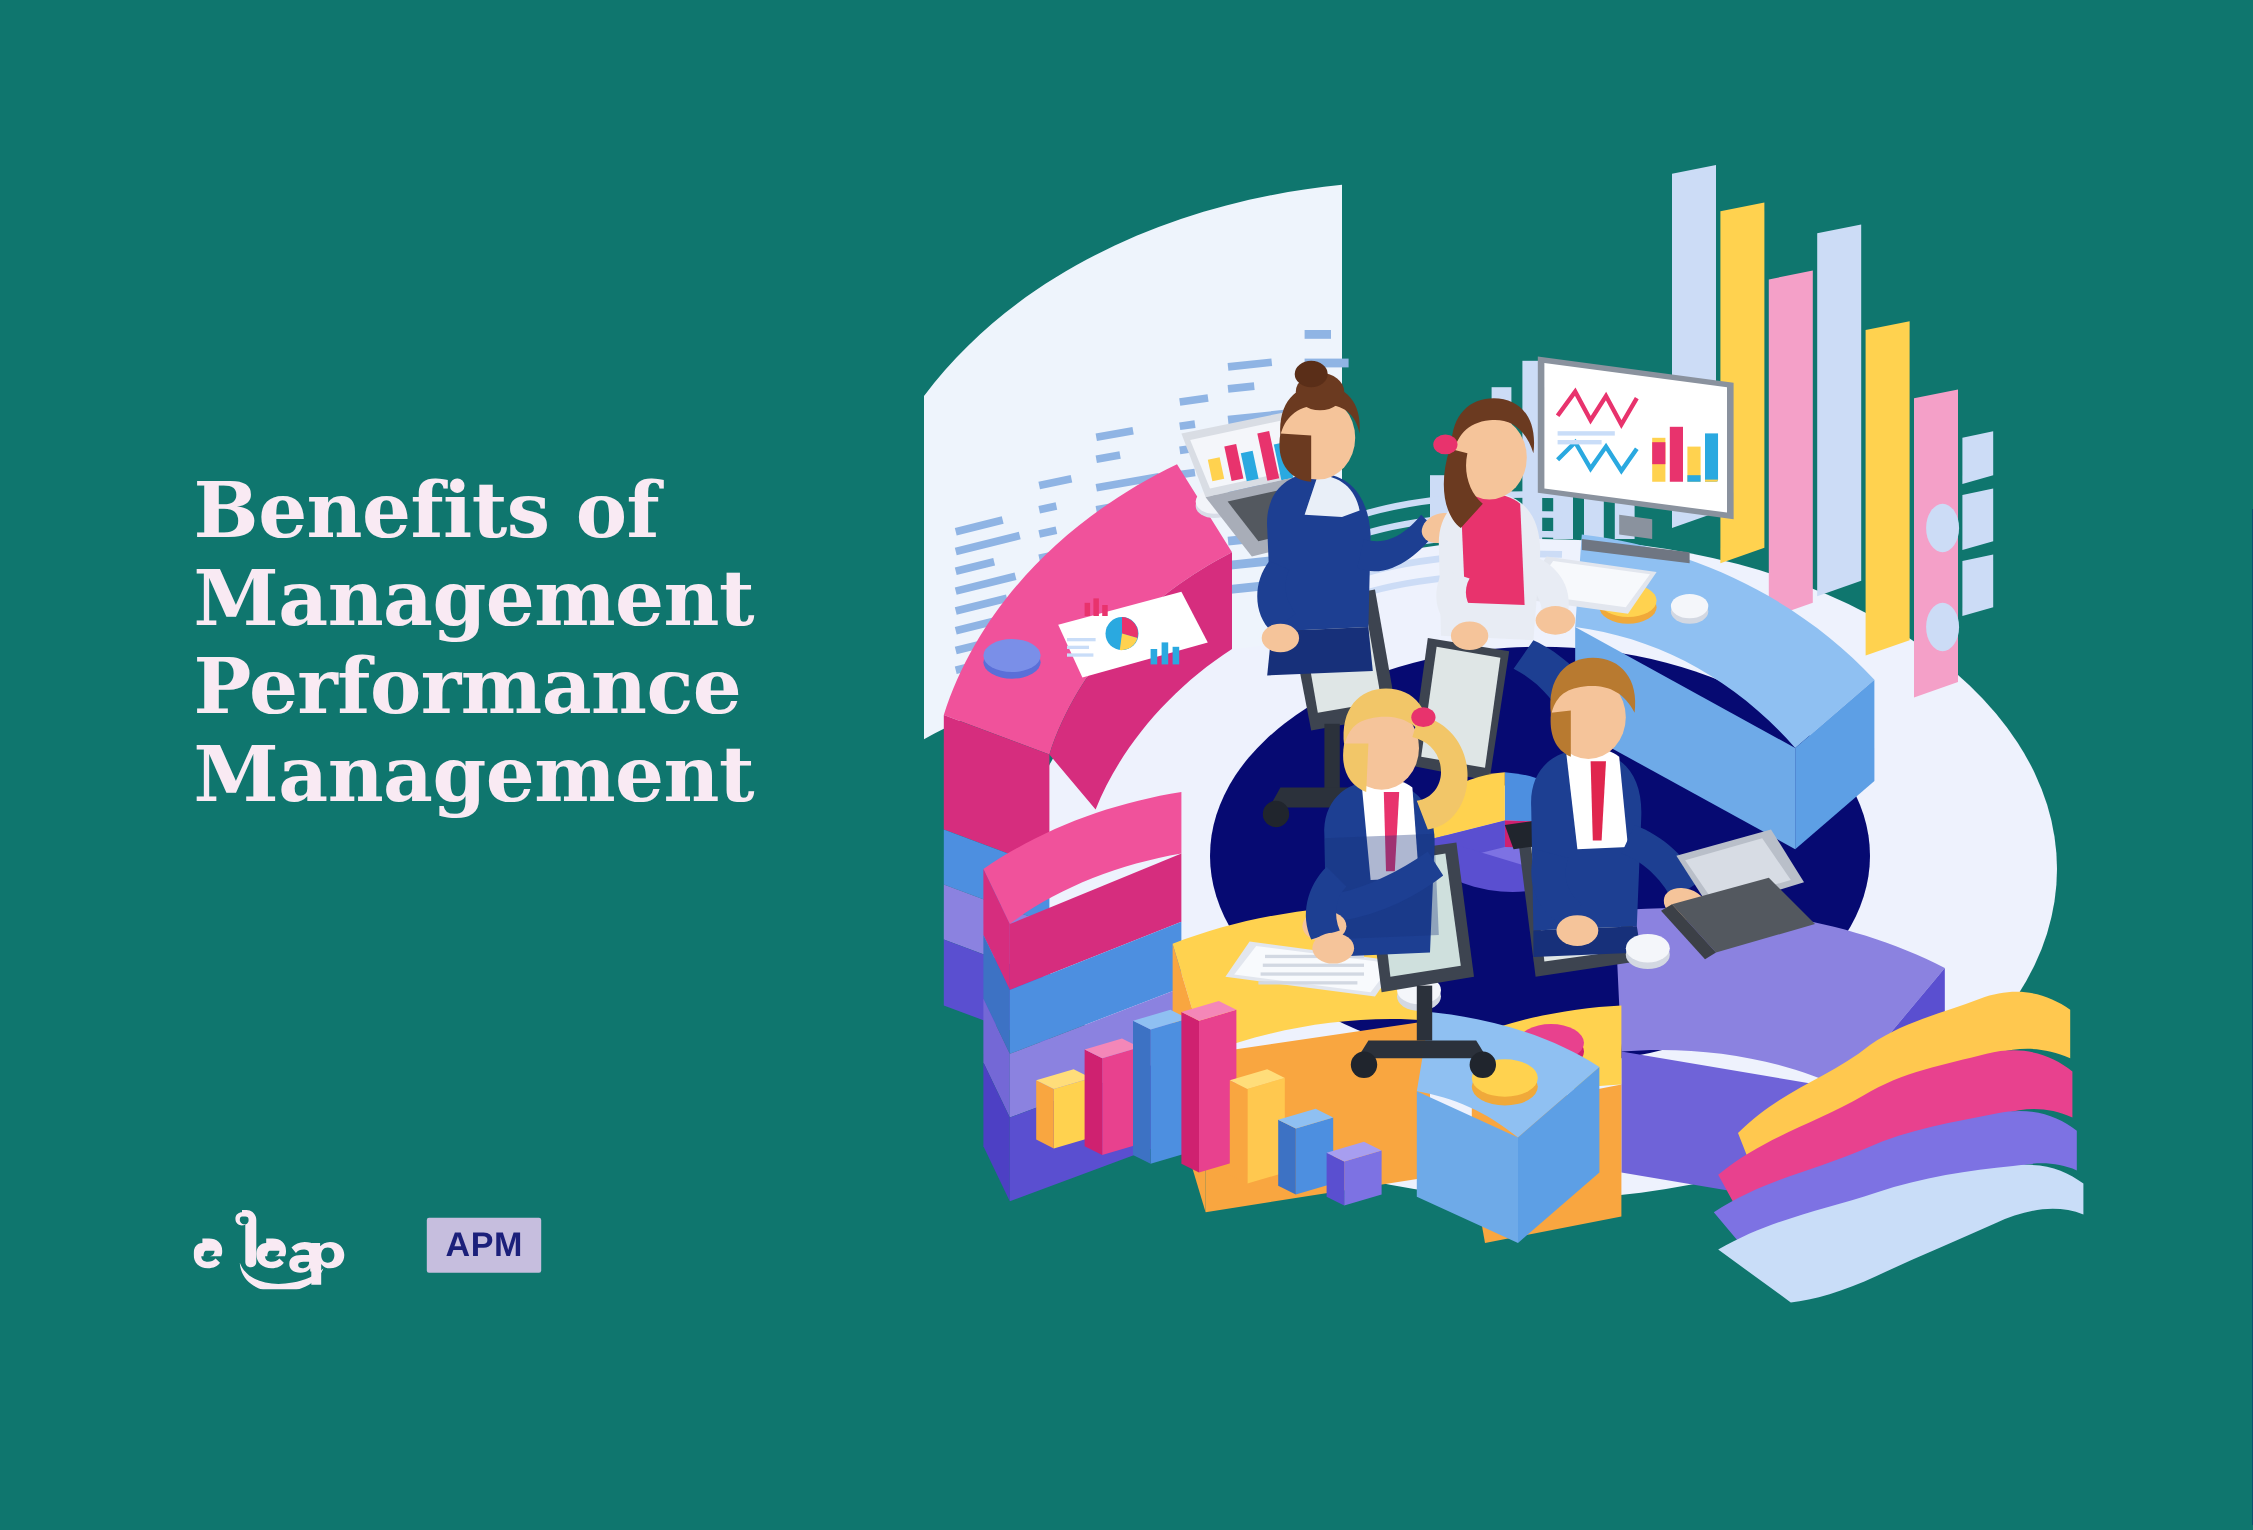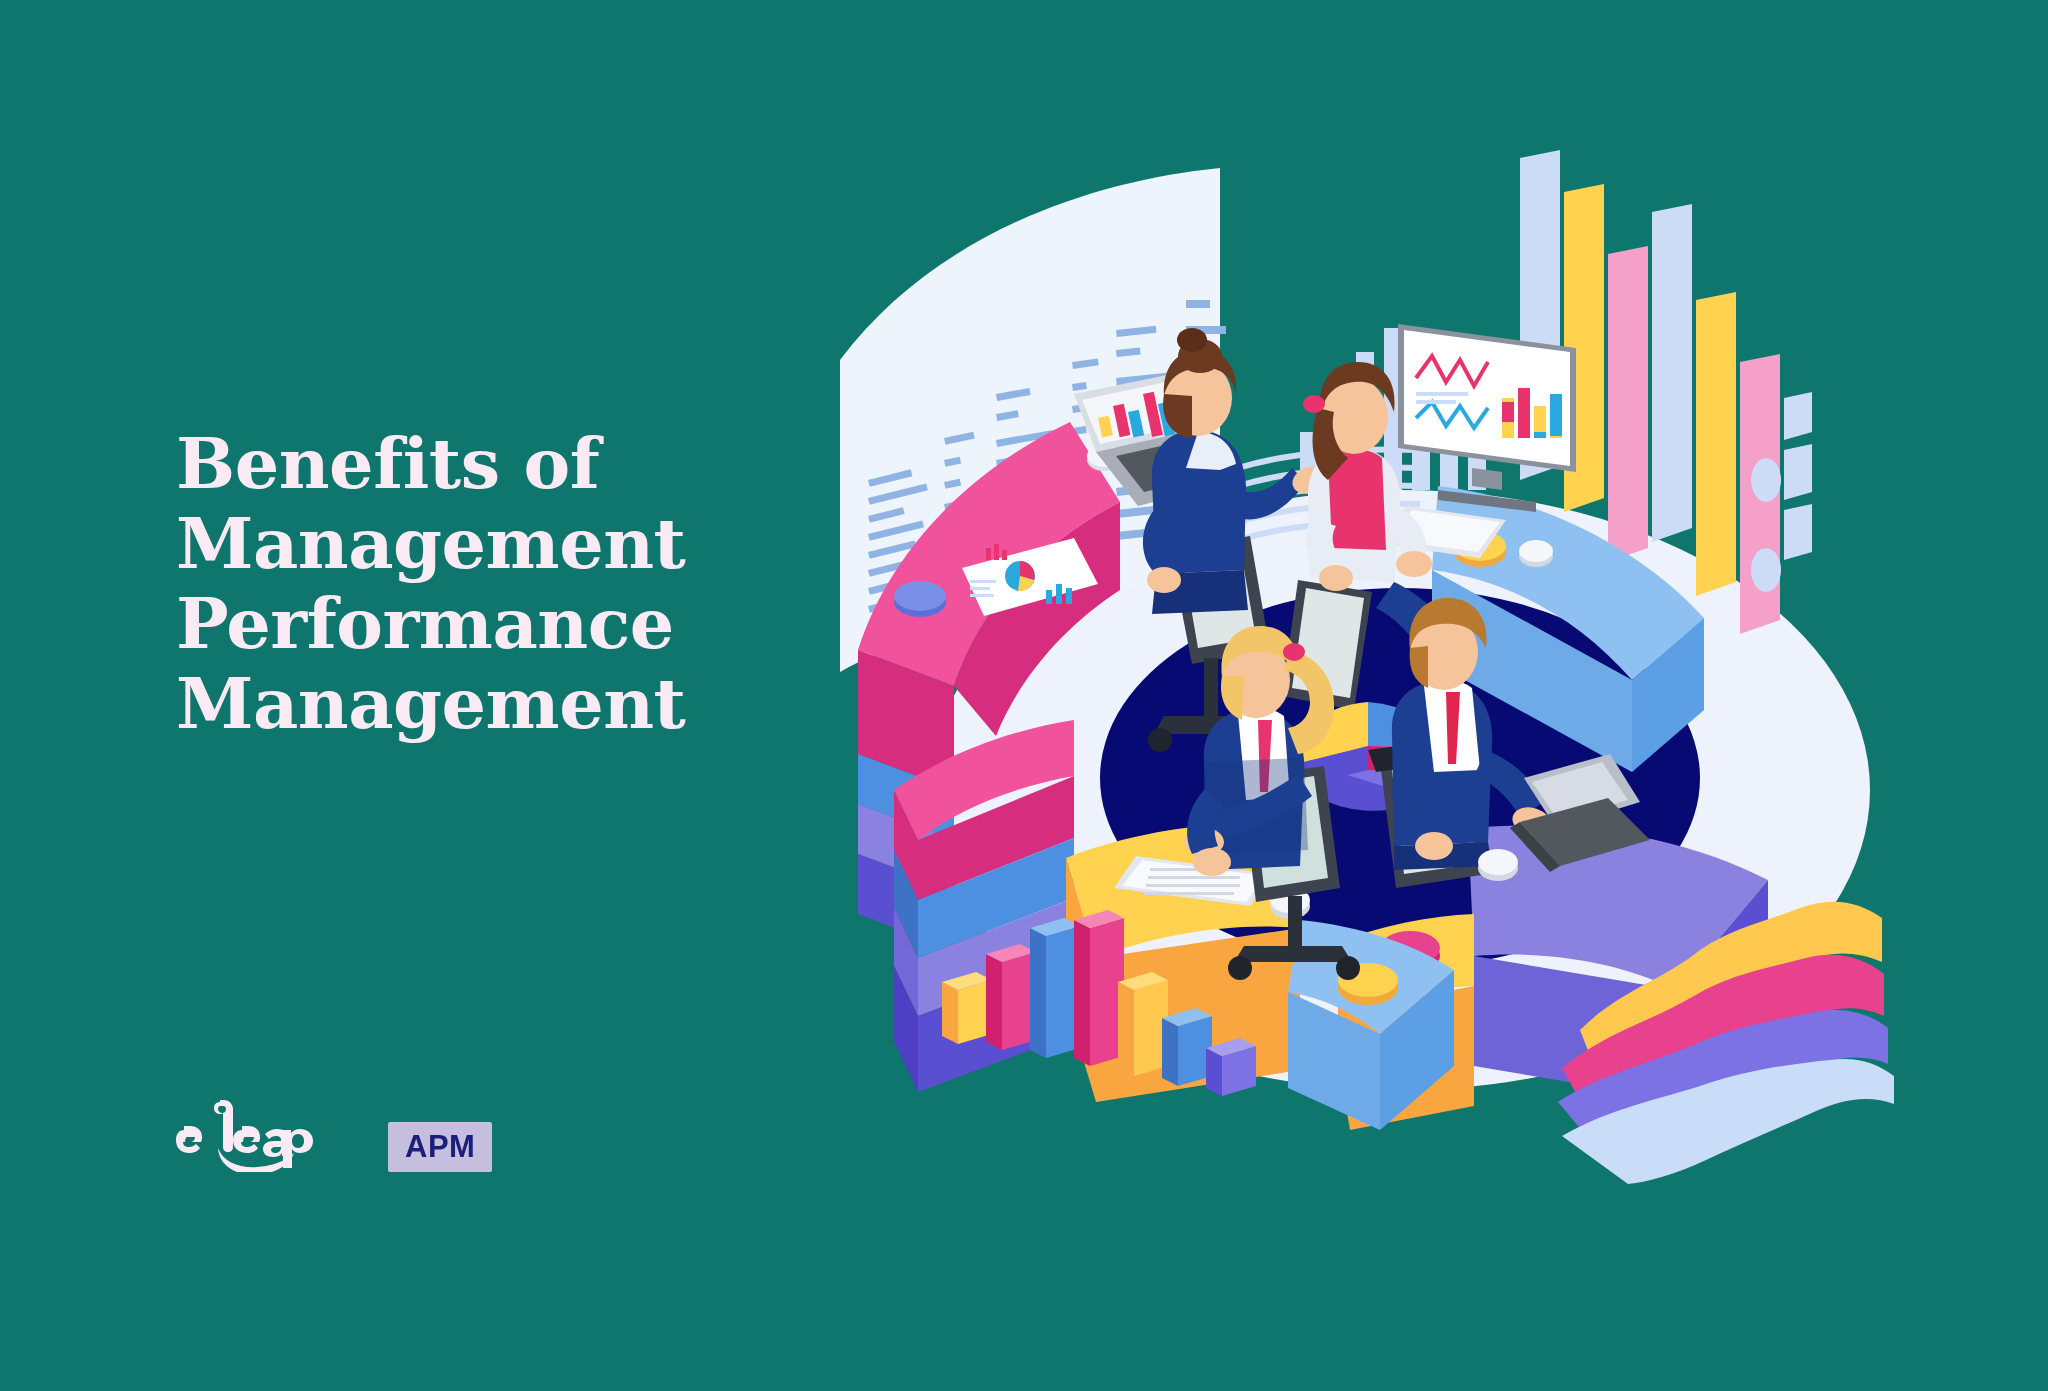--- a/index.html
+++ b/index.html
@@ -36,7 +36,7 @@
     position:absolute;
     left:176px; top:1092px;
     display:flex;
-    align-items:flex-end;
+    align-items:center;
     gap:22px;
     height:80px;
   }

